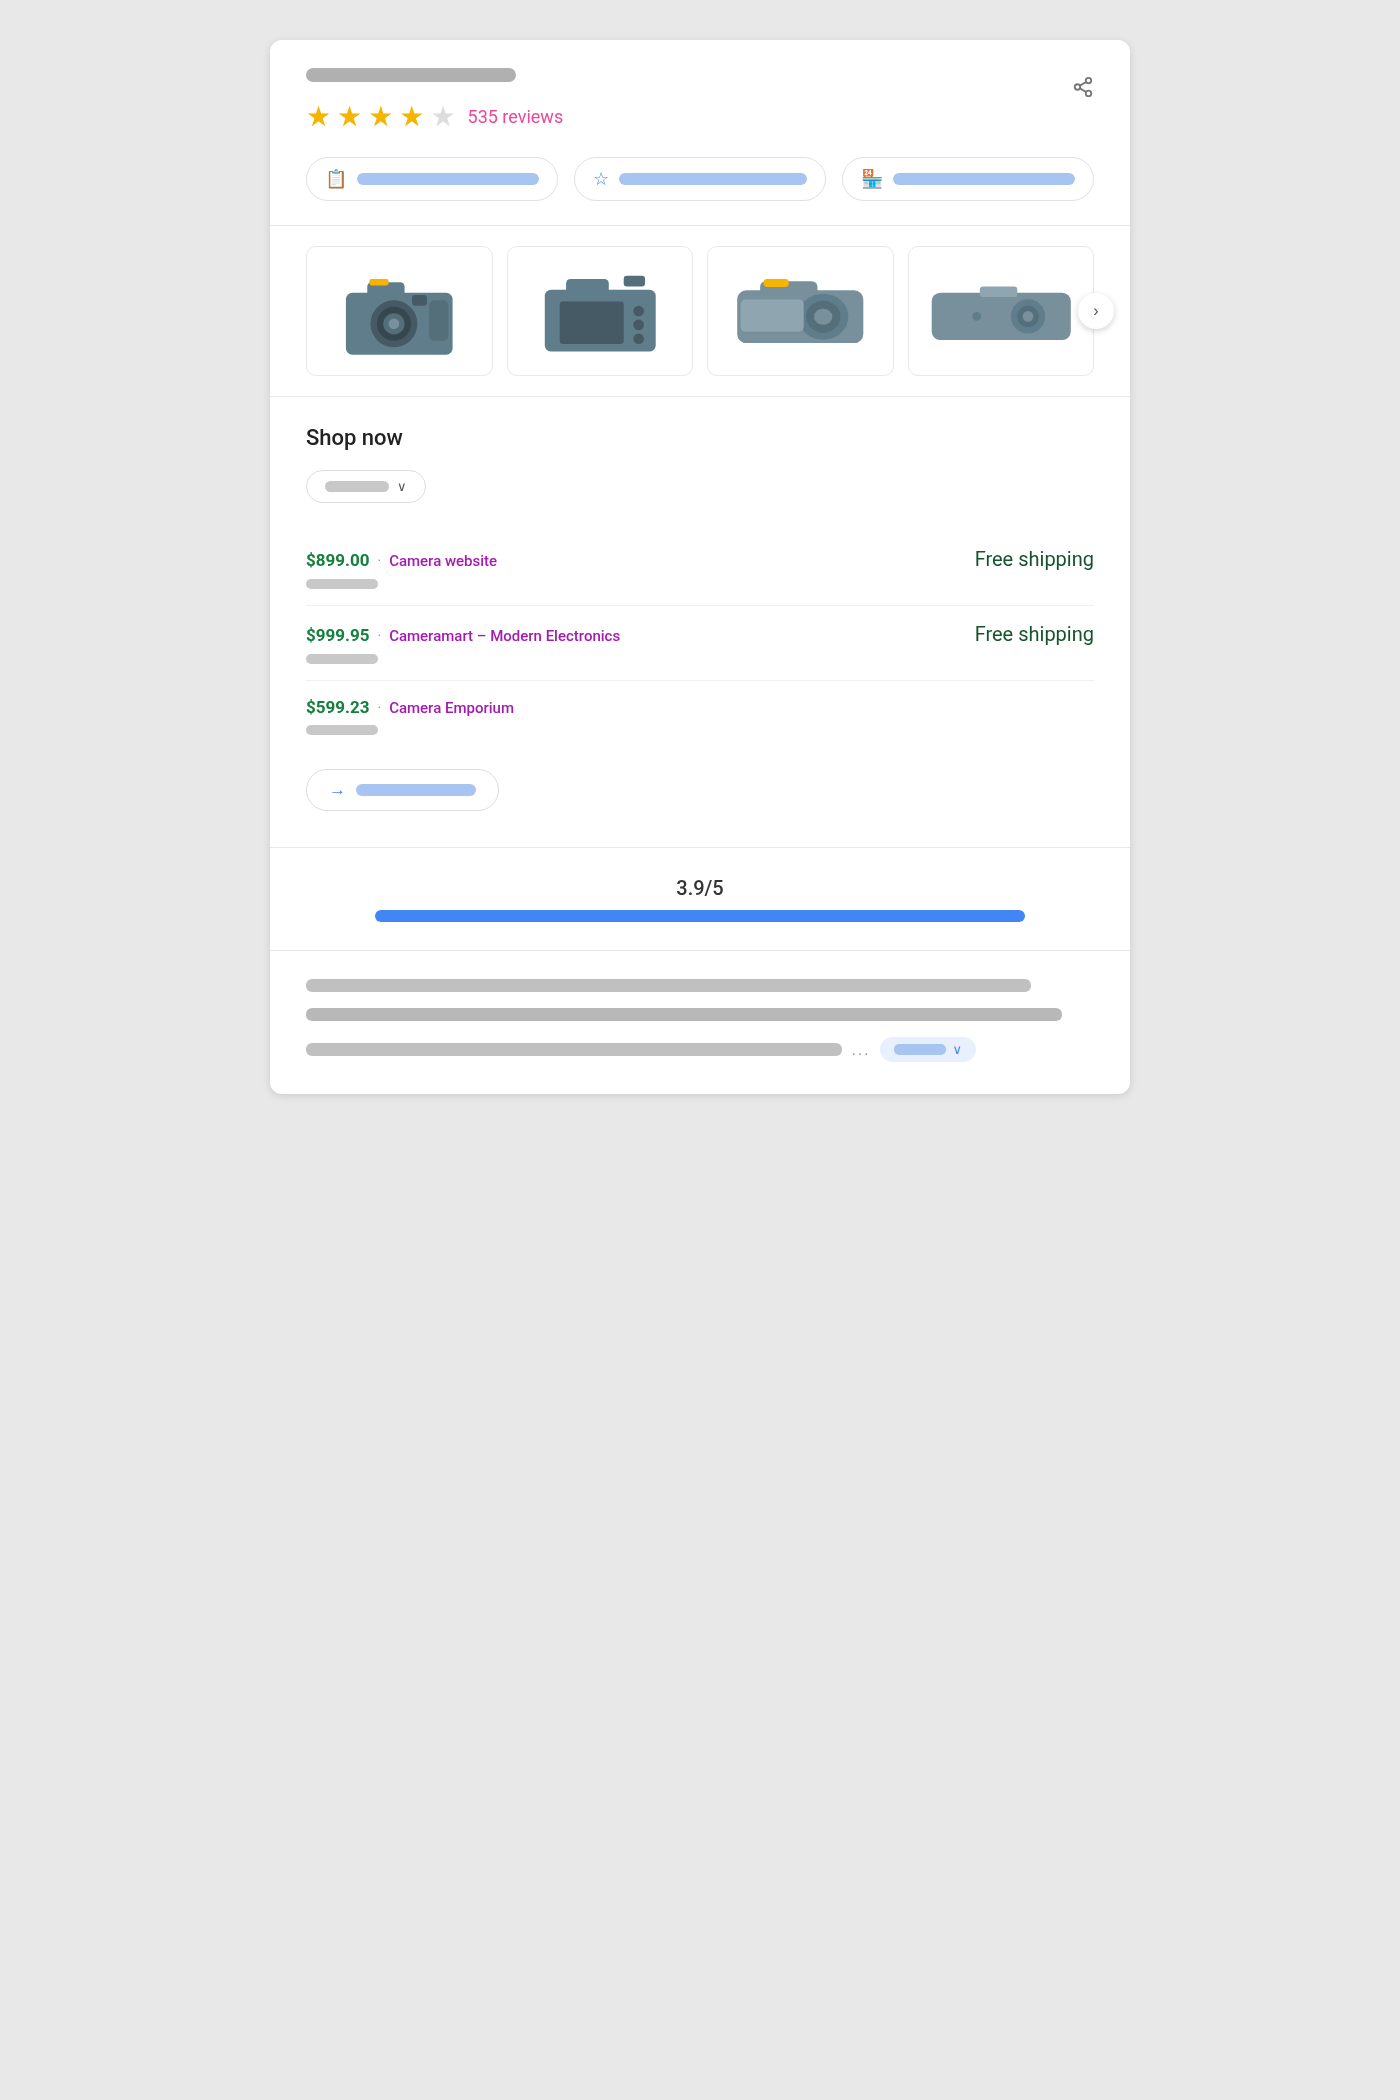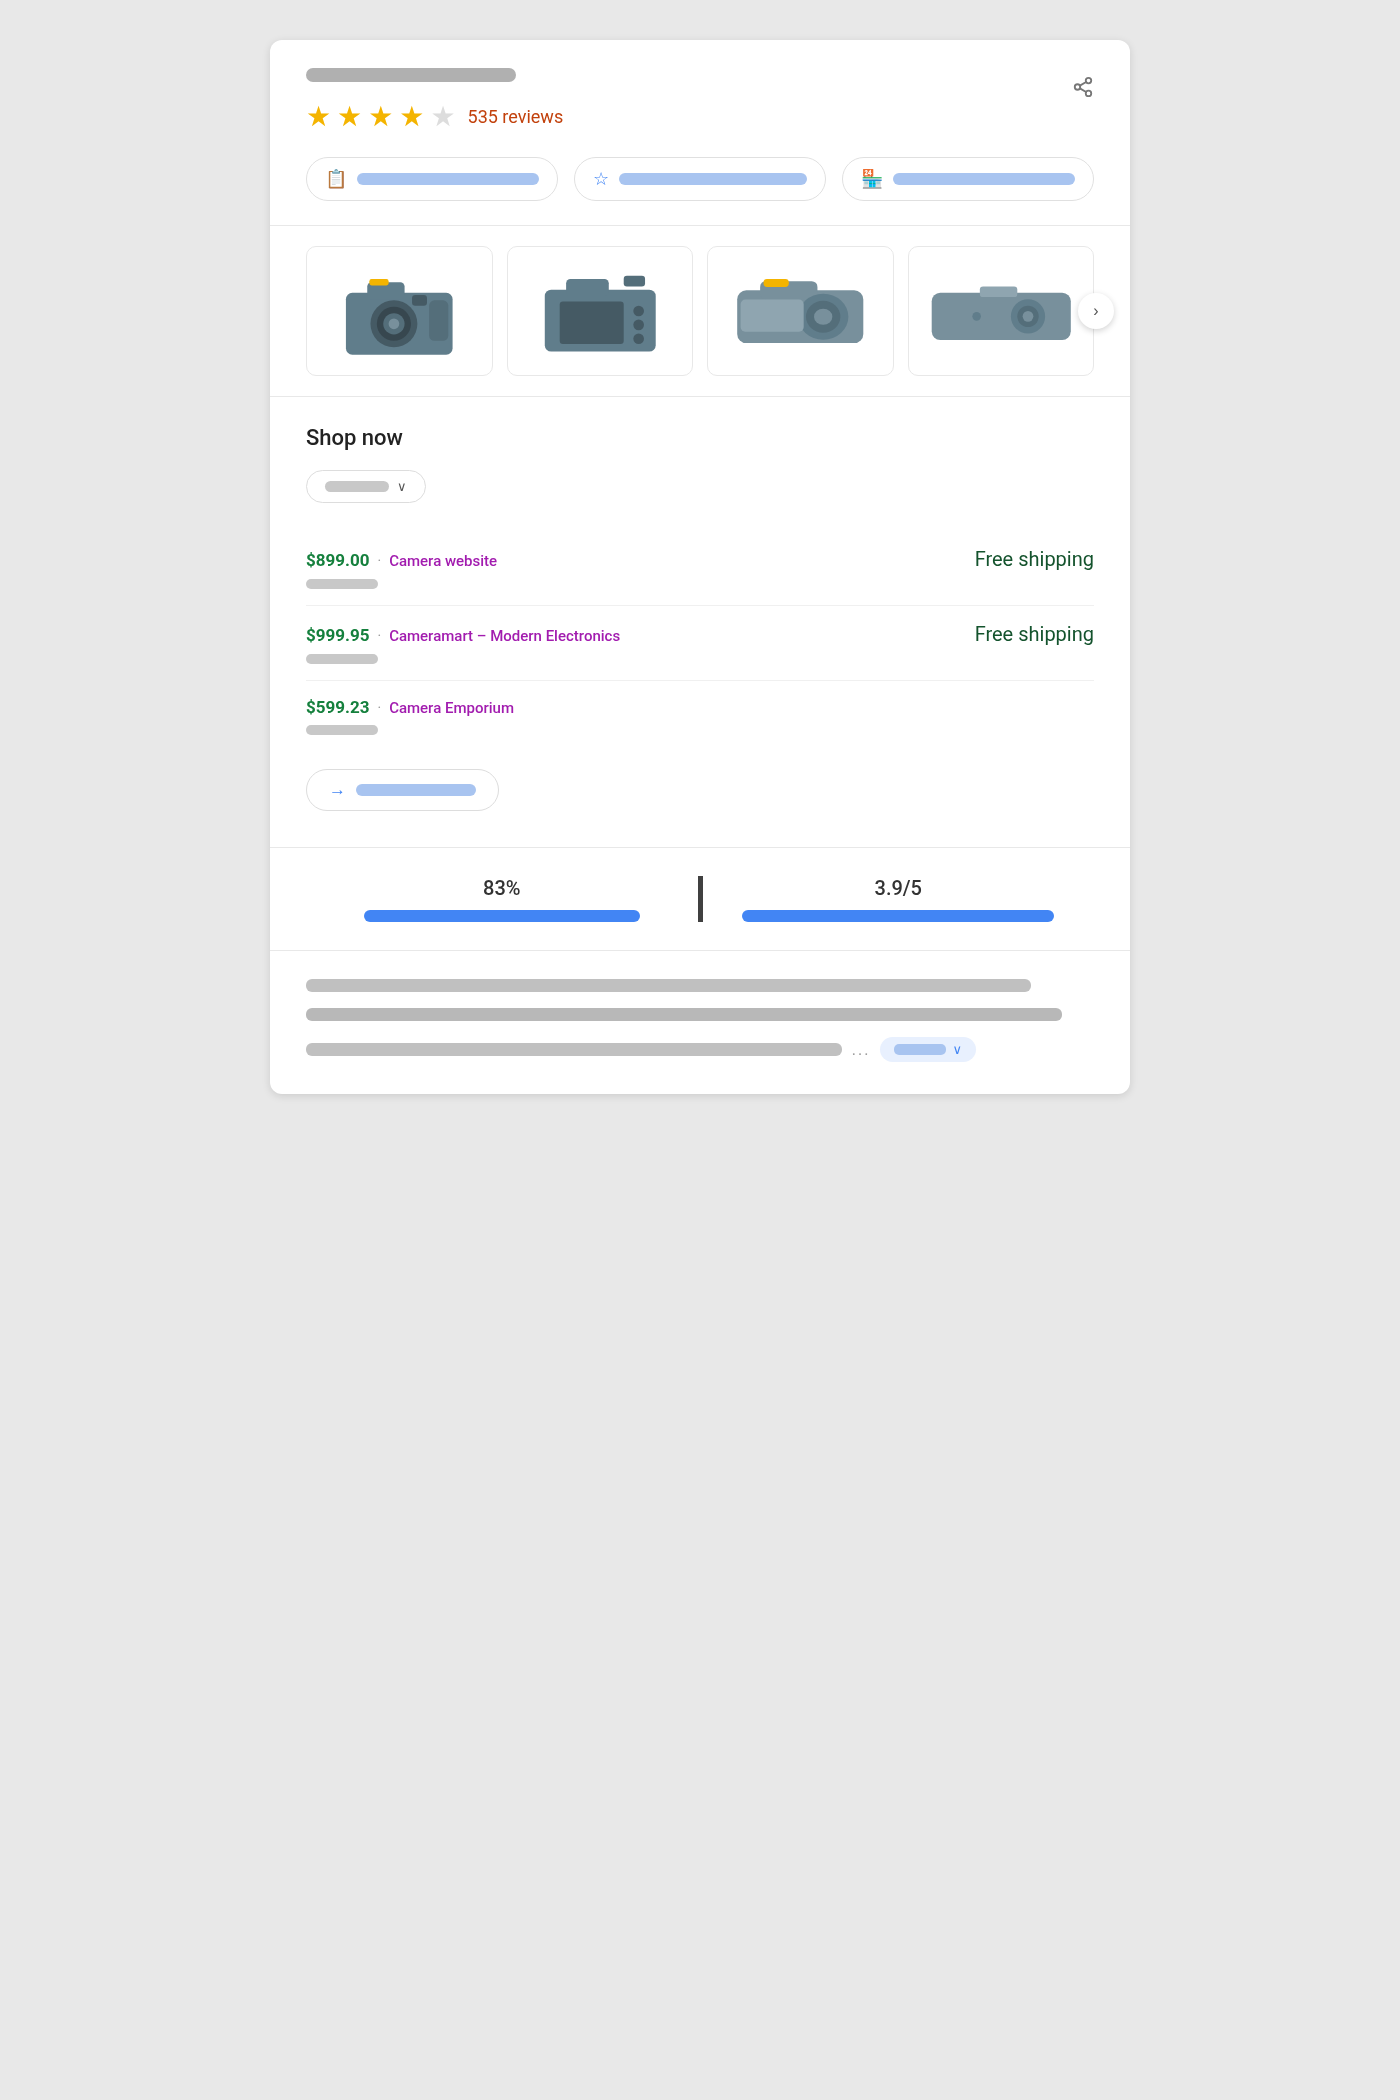--- a/index.html
+++ b/index.html
@@ -47,7 +47,7 @@
     }
     .review-count {
       font-size: 18px;
-      color: #c2410c;
+      color: #ec4899;
       margin-left: 6px;
     }
     .action-buttons {

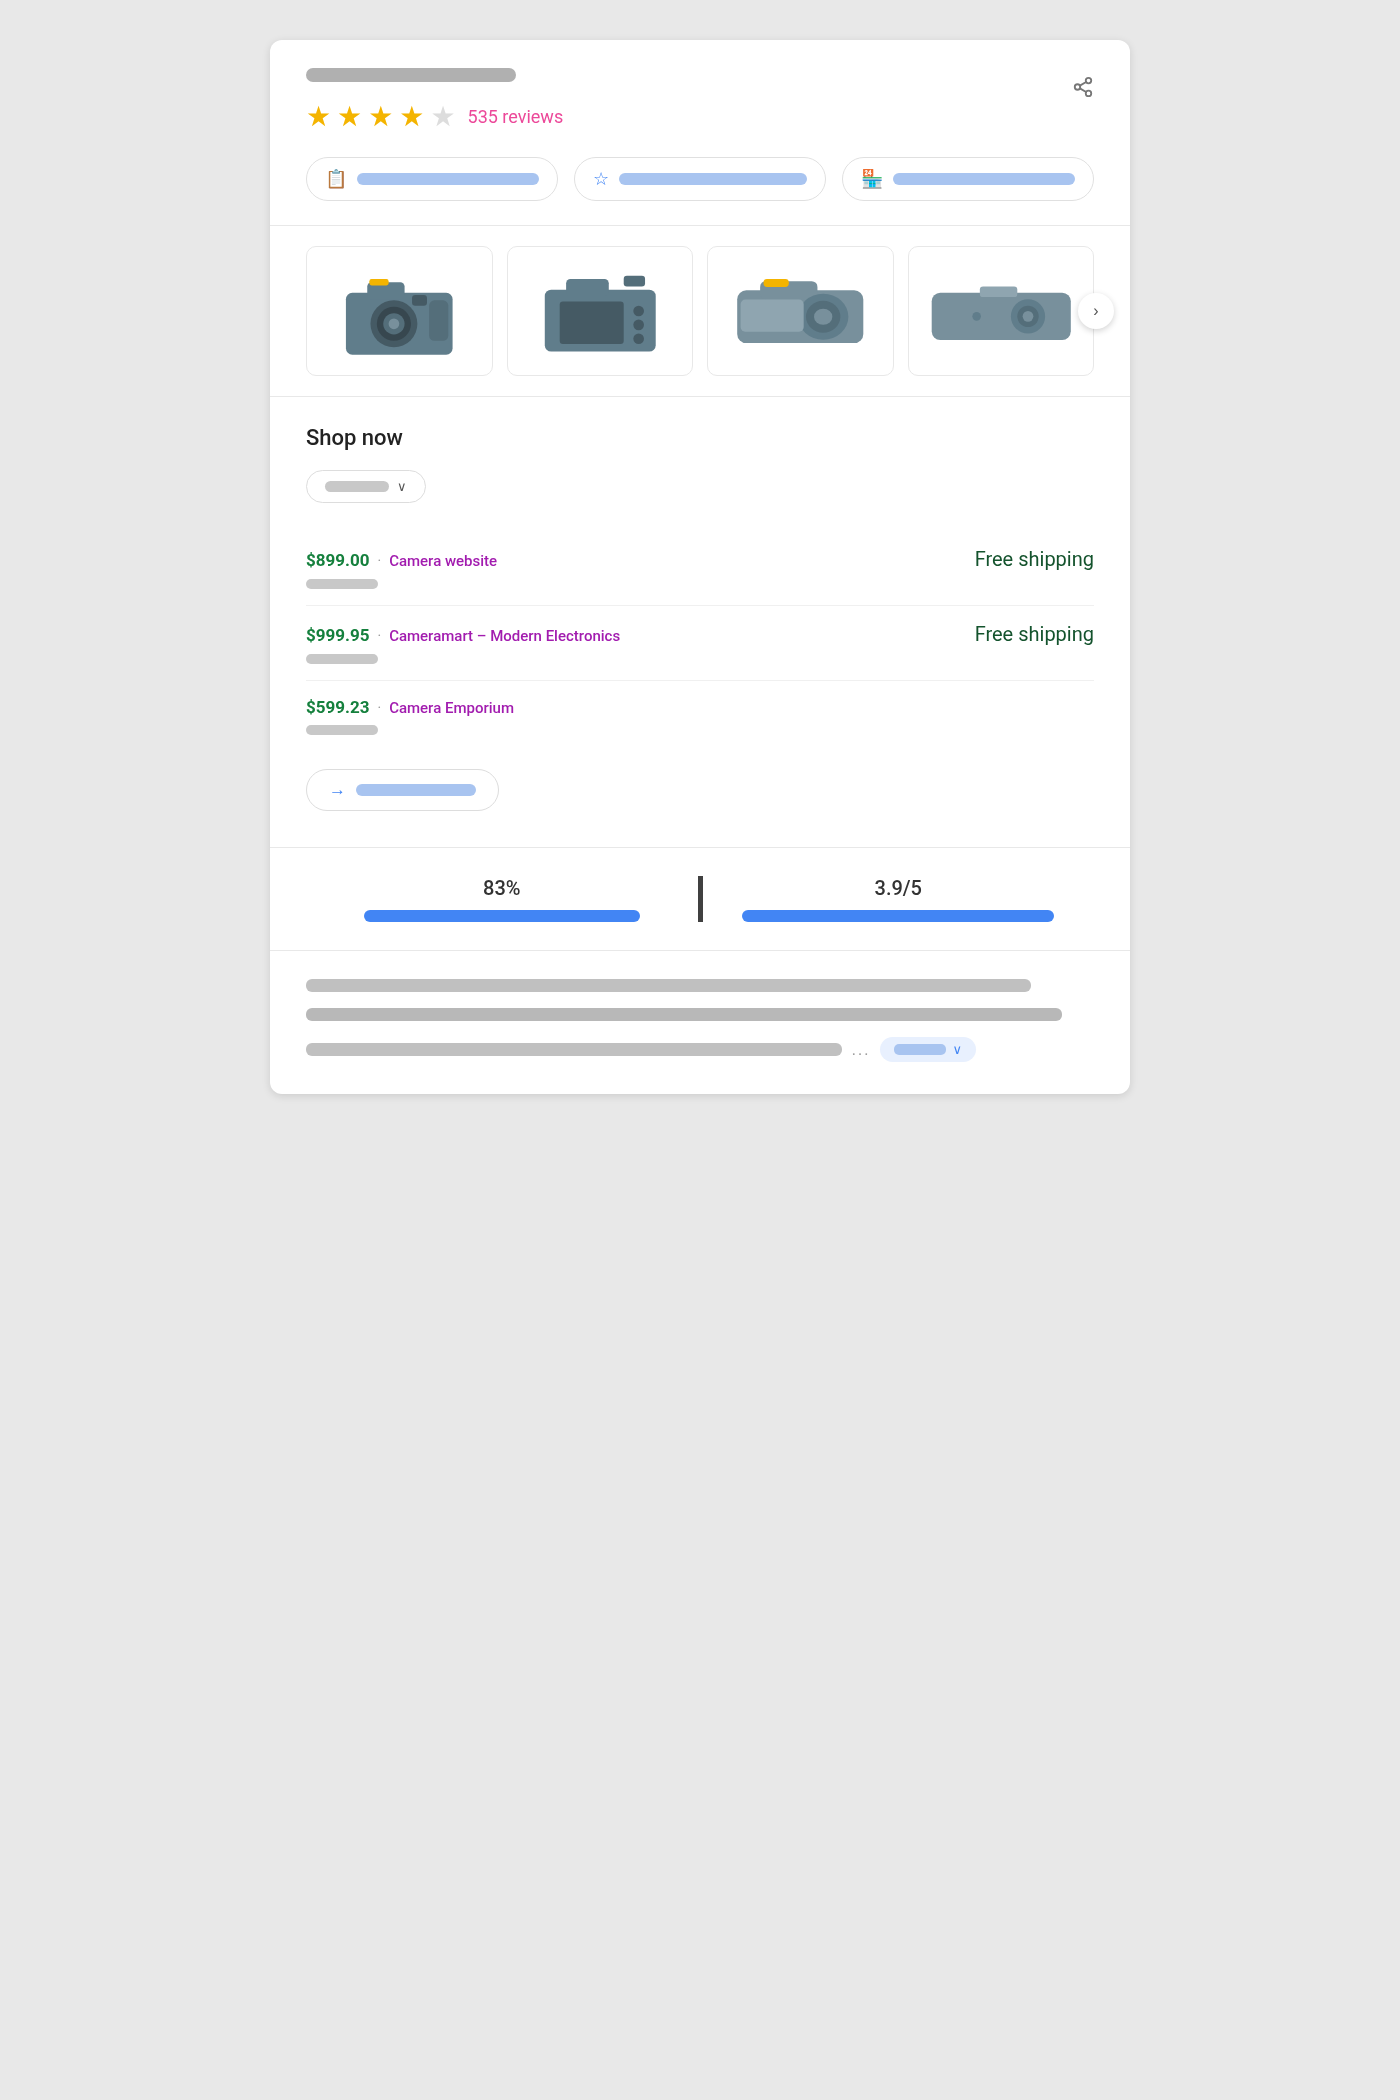--- a/index.html
+++ b/index.html
@@ -454,10 +454,6 @@
 
   <div class="section-stats">
     <div class="stat-item">
-      <span class="stat-value">83%</span>
-      <div class="stat-bar" style="width:75%;"></div>
-    </div>
-    <div class="stat-item">
       <span class="stat-value">3.9/5</span>
       <div class="stat-bar" style="width:85%;"></div>
     </div>

